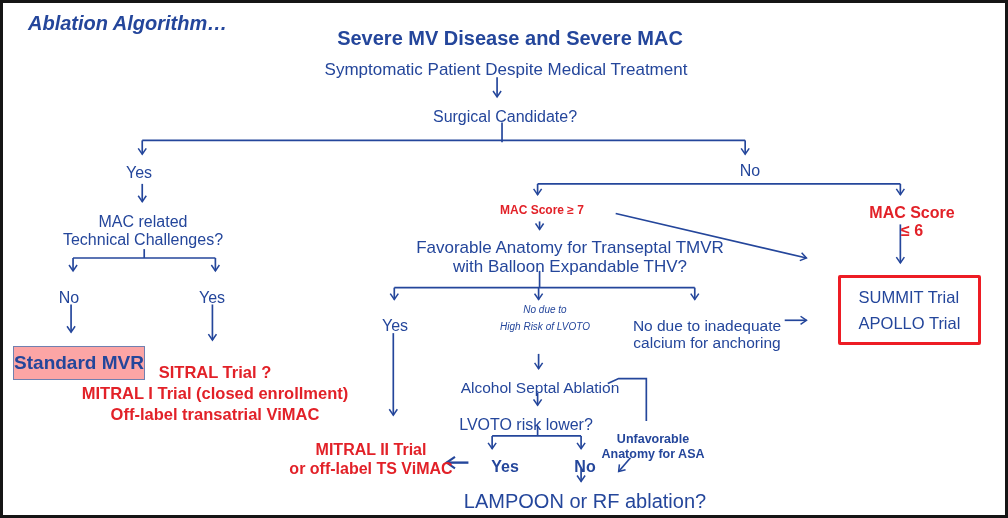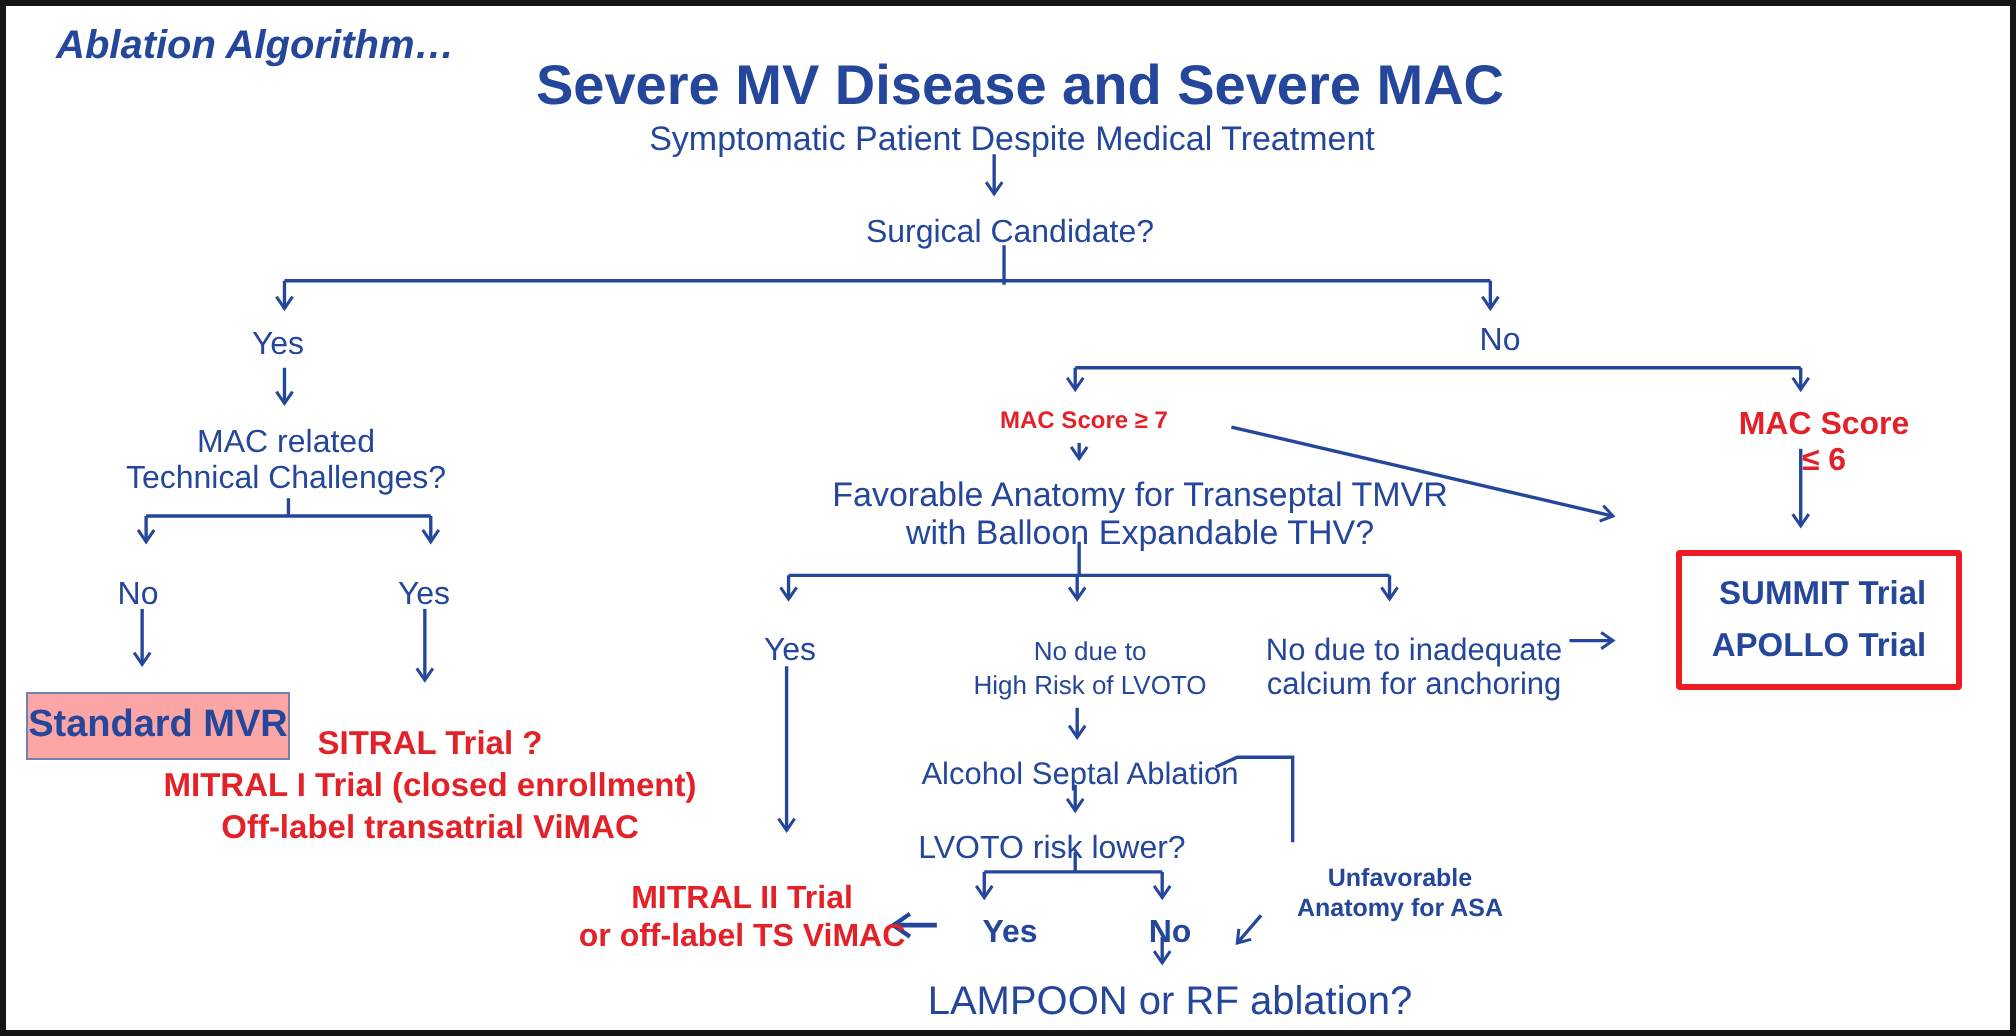--- a/index.html
+++ b/index.html
@@ -86,7 +86,7 @@
   </svg>
 
   <div class="lbl left-anchored b italic" style="left:25px;top:9px;font-size:20px;">Ablation Algorithm…</div>
-  <div class="lbl b" style="left:507px;top:24px;font-size:28px;">Severe MV Disease and Severe MAC</div>
+  <div class="lbl b" style="left:507px;top:24px;font-size:20px;">Severe MV Disease and Severe MAC</div>
   <div class="lbl" style="left:503px;top:57px;font-size:17px;">Symptomatic Patient Despite Medical Treatment</div>
 
   <div class="lbl" style="left:502px;top:105px;font-size:16px;">Surgical Candidate?</div>

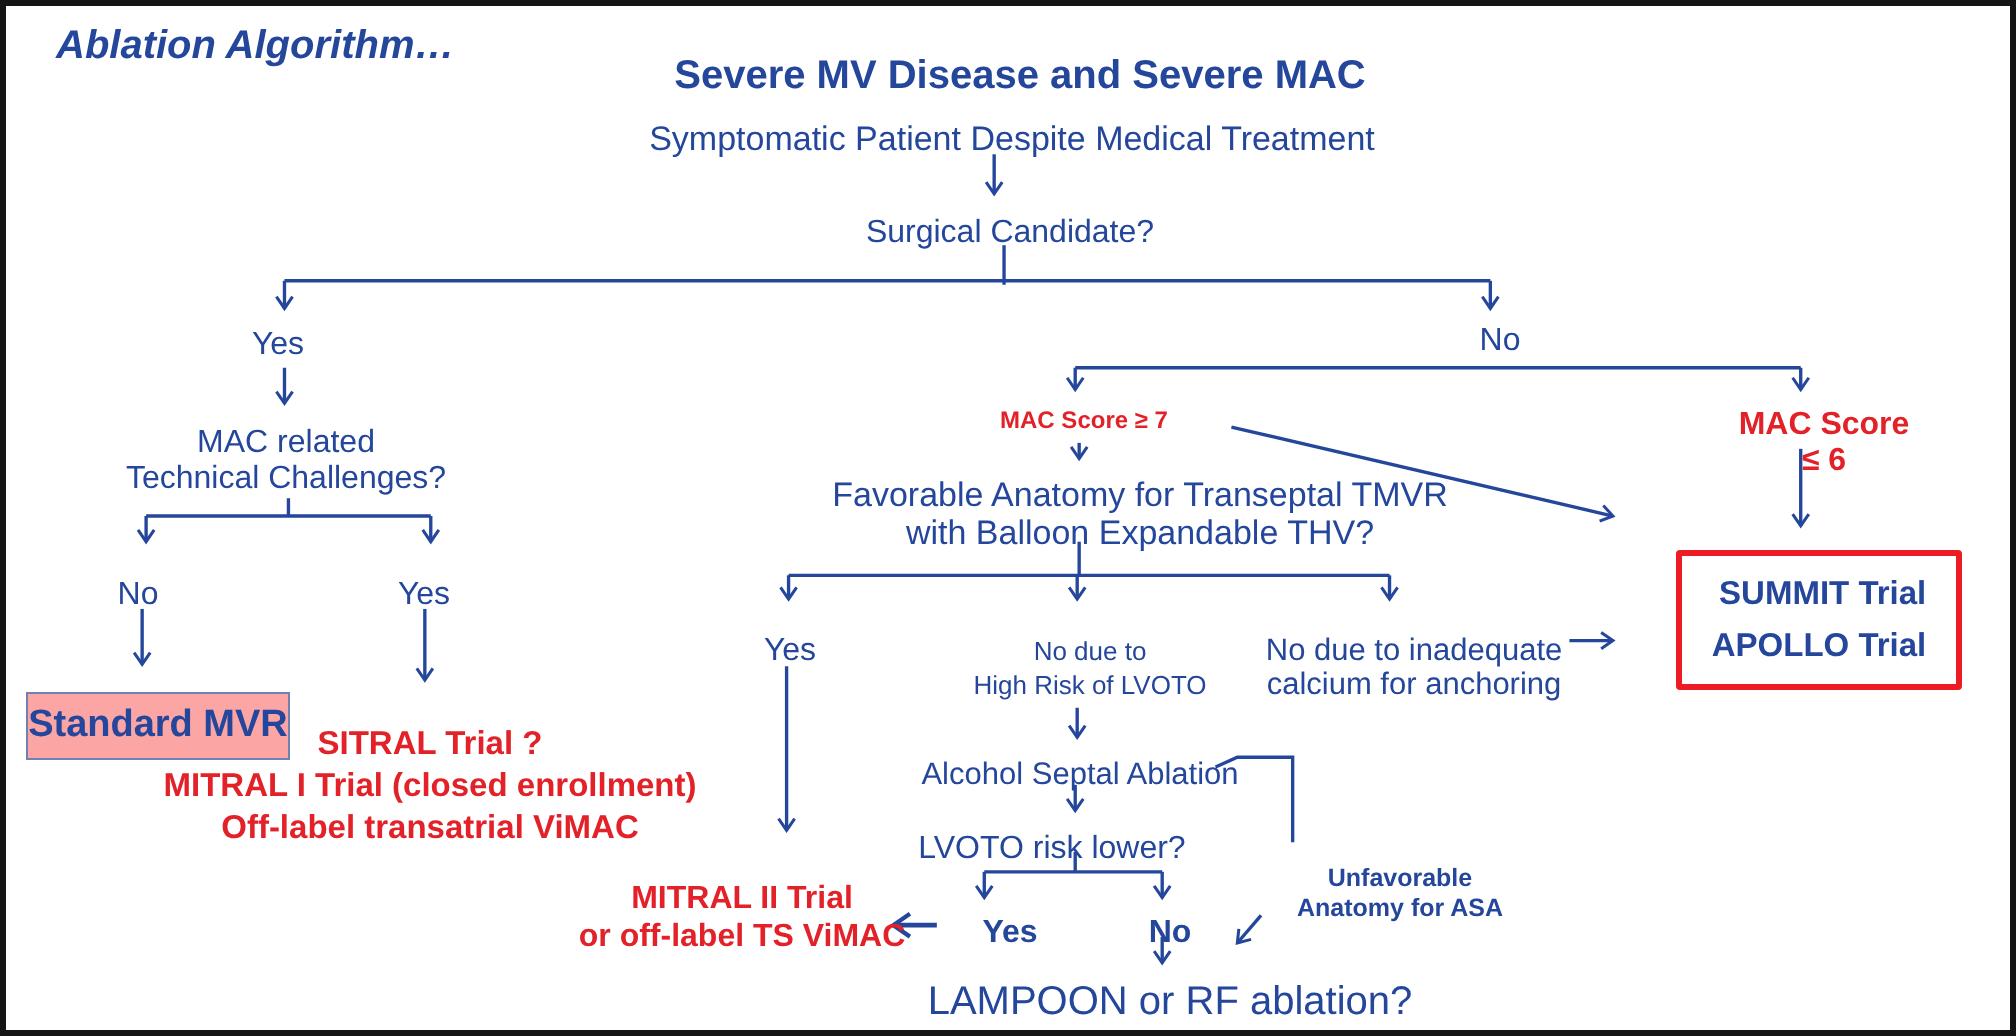--- a/index.html
+++ b/index.html
@@ -25,7 +25,7 @@
   .outcome-box{
     position:absolute;left:835px;top:272px;width:143px;height:70px;box-sizing:border-box;
     border:3px solid #ED1C24;border-radius:2px;display:flex;align-items:center;justify-content:center;
-    color:#24469B;font-size:16.5px;line-height:26px;text-align:right;white-space:pre-line;background:#fff;font-weight:bold;
+    color:#24469B;font-size:16.5px;line-height:26px;text-align:left;white-space:pre-line;background:#fff;
   }
 </style>
 </head>

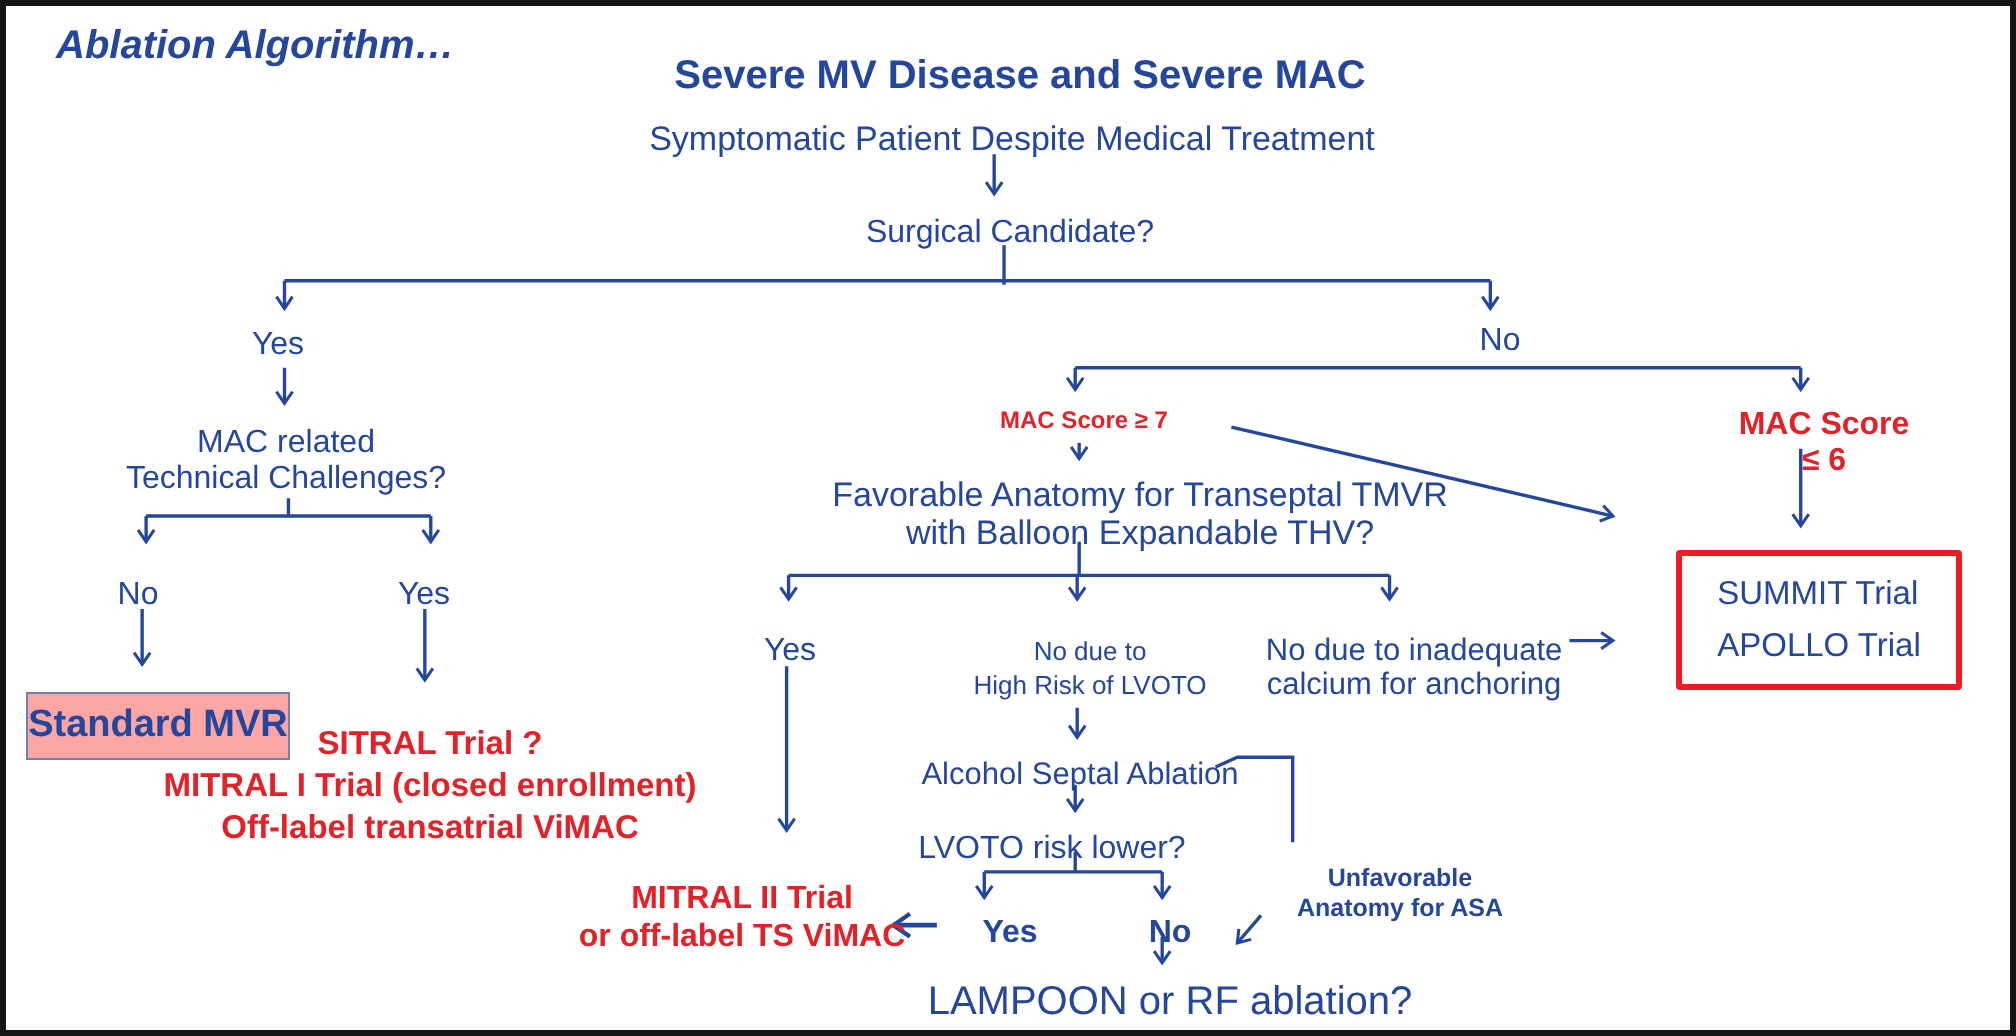--- a/index.html
+++ b/index.html
@@ -114,7 +114,7 @@
   <div class="lbl" style="left:567px;top:235px;font-size:17px;line-height:19px;">Favorable Anatomy for Transeptal TMVR
 with Balloon Expandable THV?</div>
   <div class="lbl" style="left:392px;top:314px;font-size:16px;">Yes</div>
-  <div class="lbl" style="left:542px;top:314px;font-size:13px;line-height:17px;">No due to
+  <div class="lbl" style="left:542px;top:298px;font-size:10px;line-height:17px;font-style:italic;">No due to
 High Risk of LVOTO</div>
   <div class="lbl" style="left:704px;top:314px;font-size:15.5px;line-height:17px;">No due to inadequate
 calcium for anchoring</div>

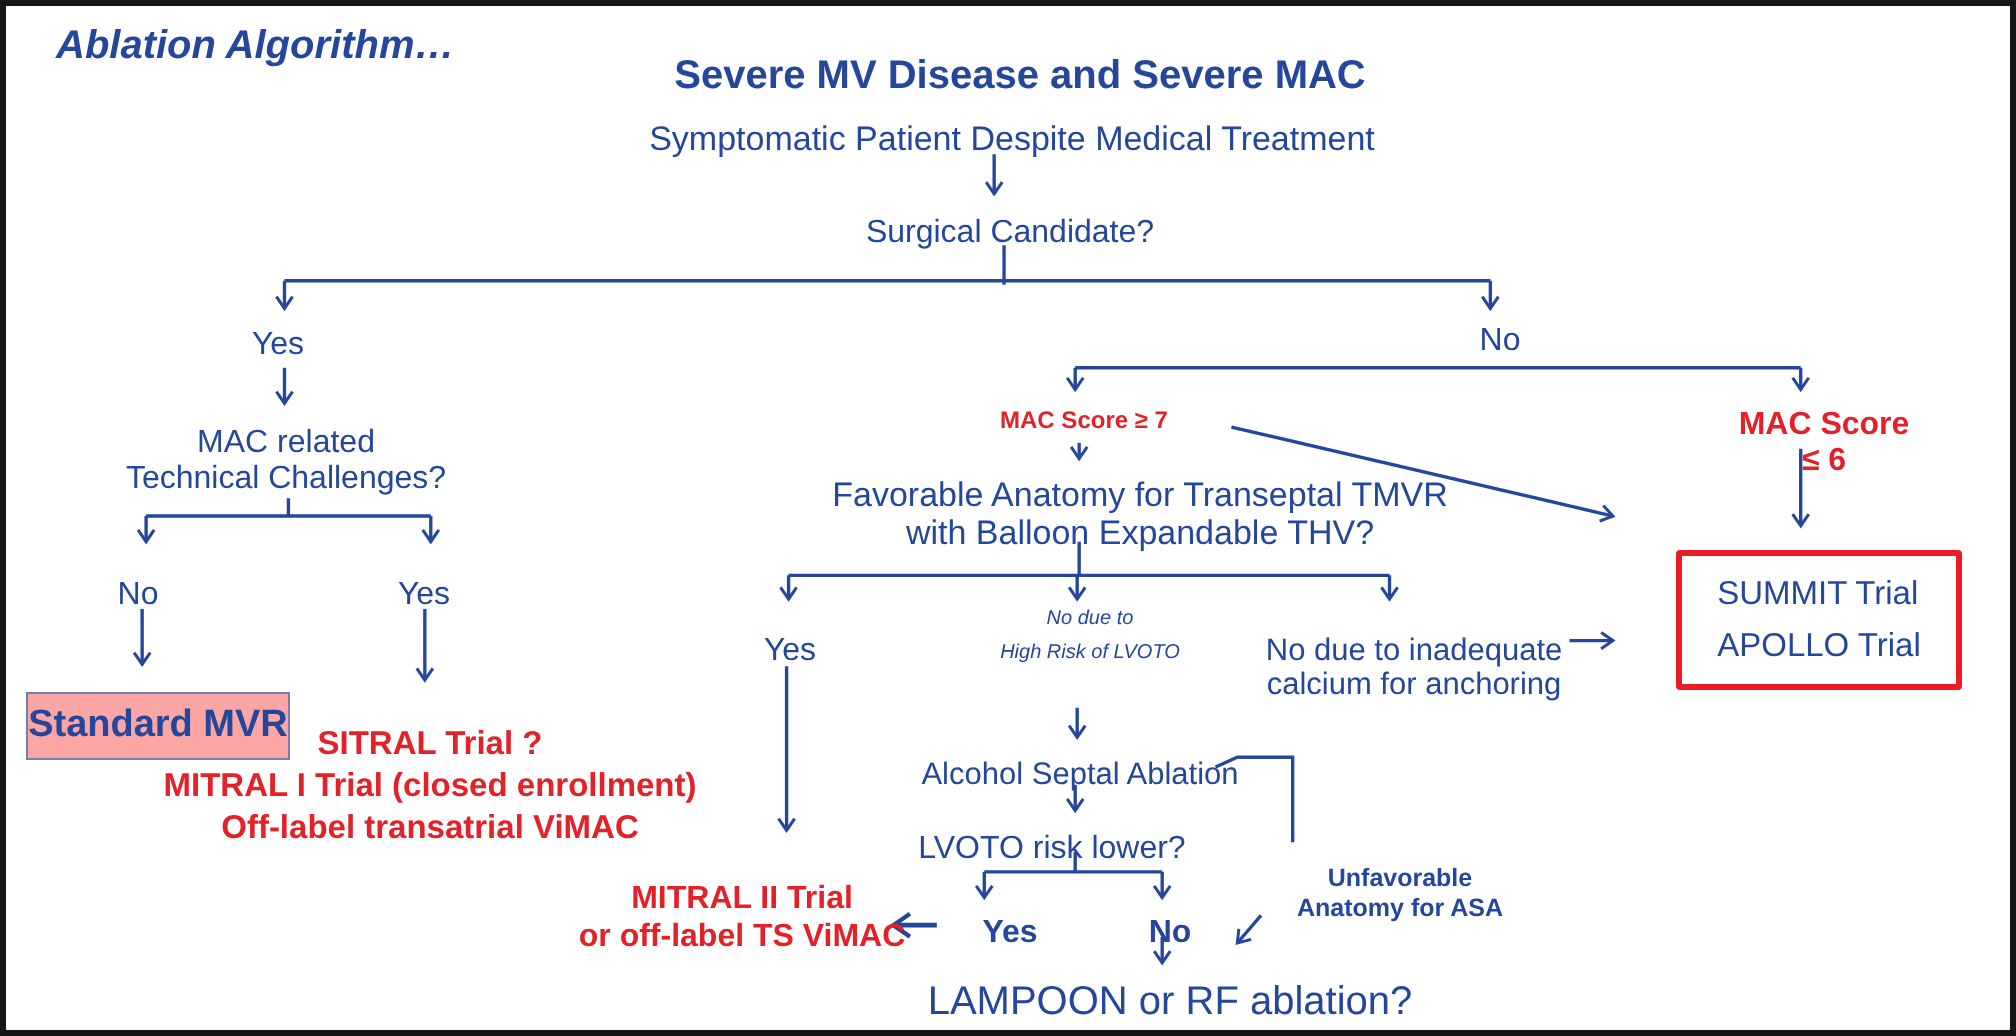--- a/index.html
+++ b/index.html
@@ -125,7 +125,7 @@
   <div class="lbl red" style="left:368px;top:437px;font-size:16px;line-height:19px;">MITRAL II Trial
 or off-label TS ViMAC</div>
   <div class="lbl" style="left:582px;top:487px;font-size:20px;">LAMPOON or RF ablation?</div>
-  <div class="lbl b" style="left:650px;top:429px;font-size:12.5px;line-height:15px;margin-left:47px;">Unfavorable
+  <div class="lbl b" style="left:650px;top:429px;font-size:12.5px;line-height:15px;">Unfavorable
 Anatomy for ASA</div>
 
 </div>

